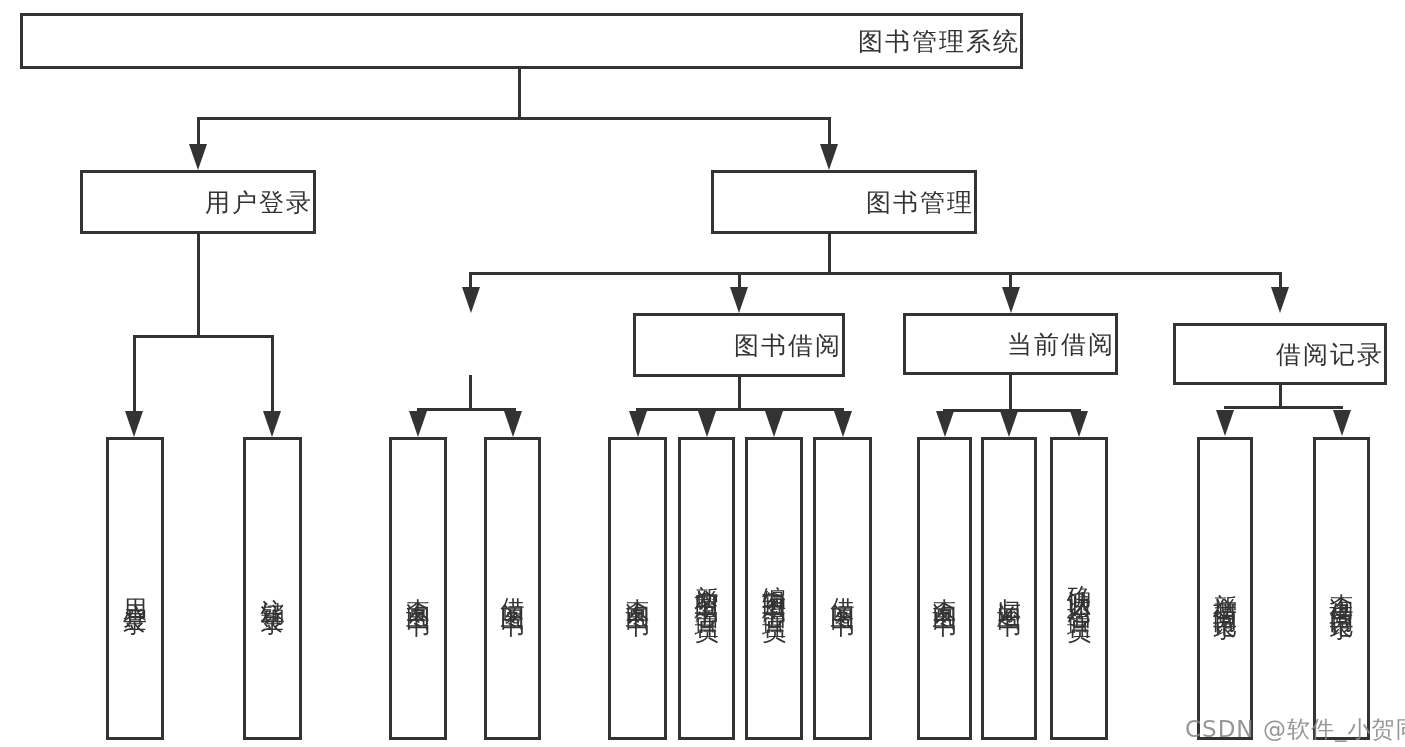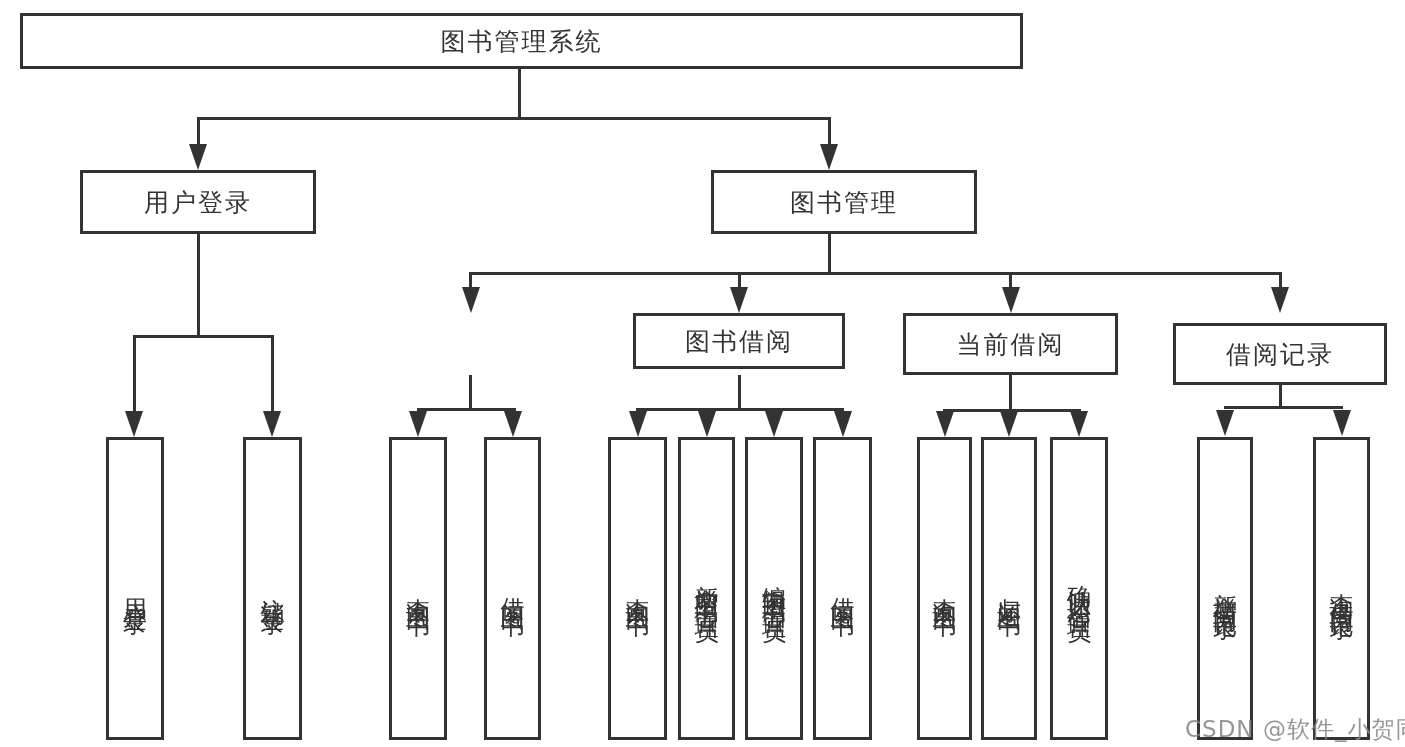--- a/index.html
+++ b/index.html
@@ -12,7 +12,7 @@
     box-sizing:border-box;display:flex;align-items:center;justify-content:center;
     color:#333333;z-index:2;
   }
-  .hbox{font-size:25px;letter-spacing:2px;white-space:nowrap;}
+  .hbox{font-size:25px;letter-spacing:2px;white-space:nowrap;justify-content:flex-end;}
   .vbox{
     writing-mode:vertical-rl;text-orientation:mixed;
     font-size:24px;letter-spacing:5px;line-height:1;

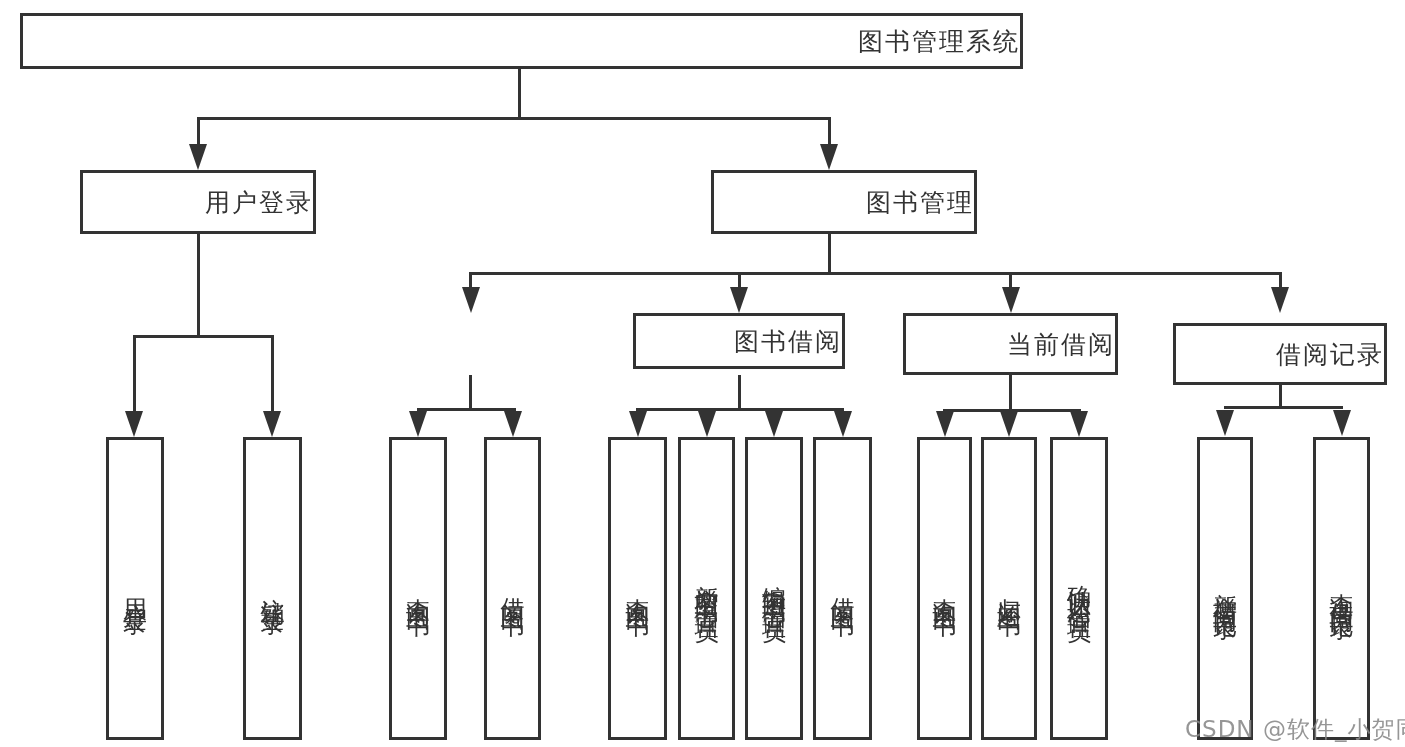--- a/index.html
+++ b/index.html
@@ -71,7 +71,7 @@
   <div class="vl" style="left:1279px;top:274px;height:13px;"></div>
   <div class="ar" style="left:1271px;top:287px;"></div>
 
-  <div class="box hbox" style="left:633px;top:313px;width:212px;height:56px;">
+  <div class="box hbox" style="left:633px;top:313px;width:212px;height:64px;">
     <span>图书借阅</span>
   </div>
   <div class="box hbox" style="left:903px;top:313px;width:215px;height:62px;">

